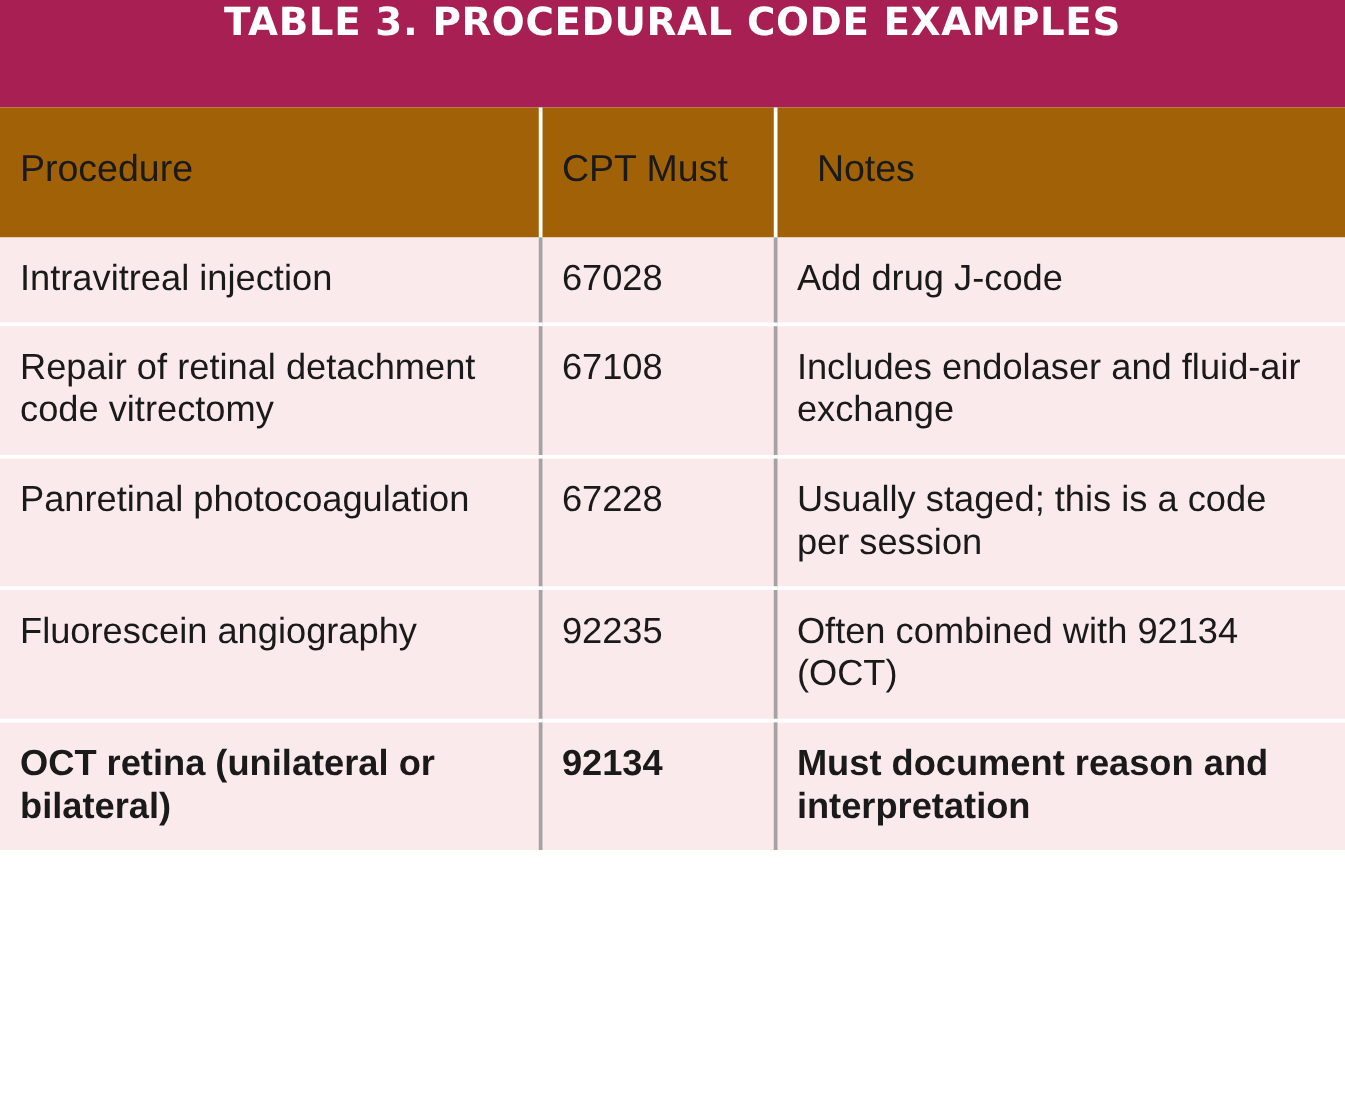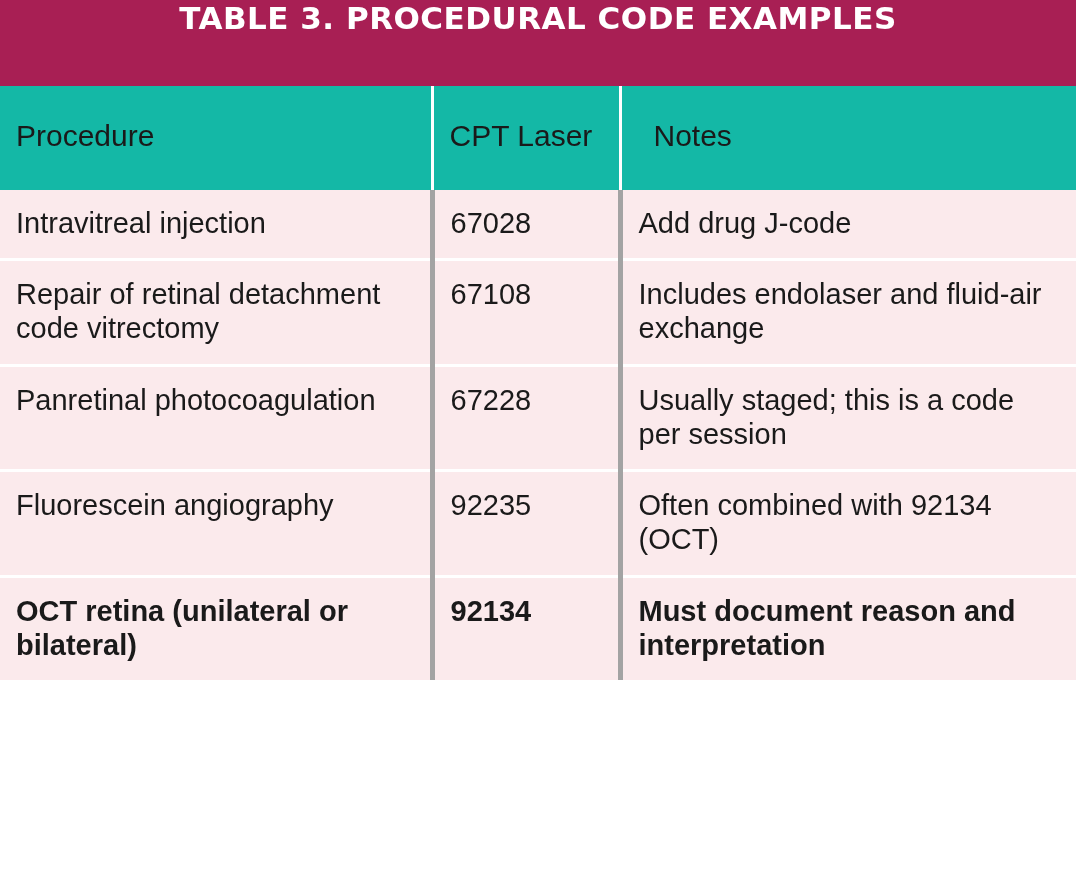--- a/index.html
+++ b/index.html
@@ -39,7 +39,7 @@
   }
   
   thead.head-row th {
-    background: #14b8a6;
+    background: #a16207;
     color: #1a1a1a;
     font-family: "Liberation Sans", sans-serif;
     font-weight: normal;

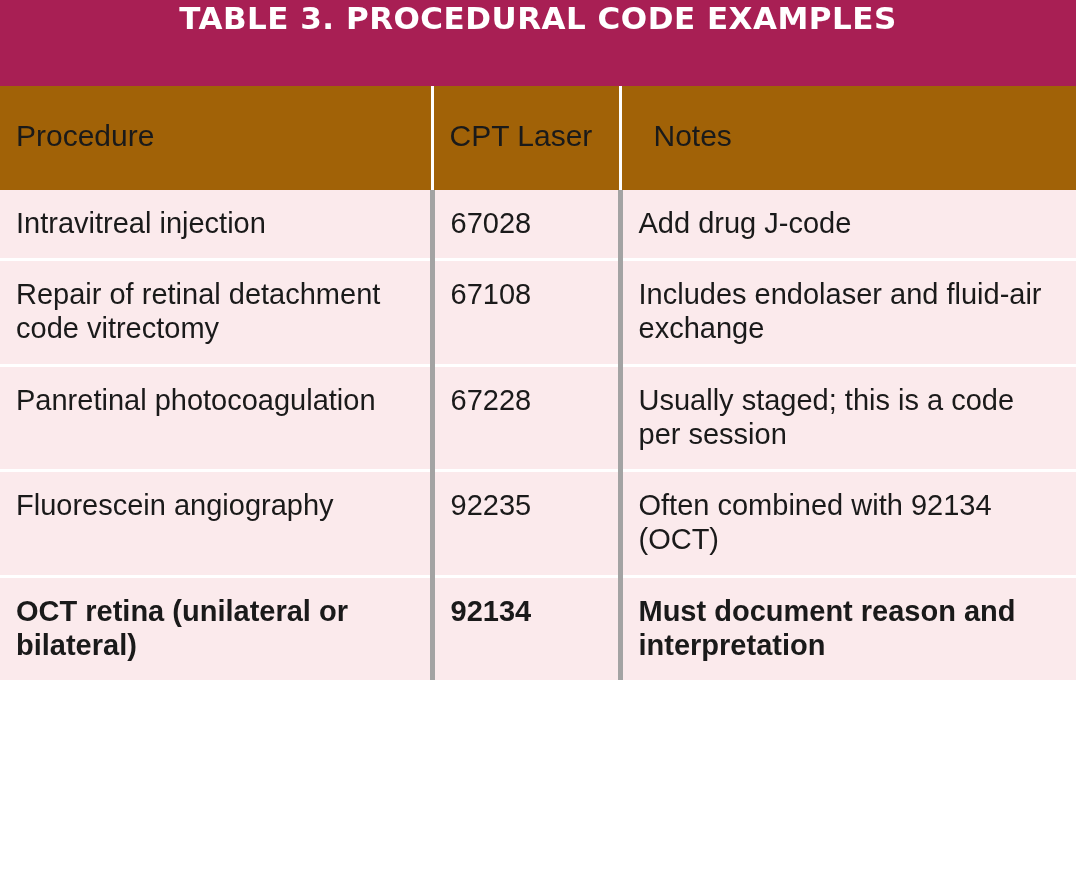--- a/index.html
+++ b/index.html
@@ -94,7 +94,7 @@
     <thead class="head-row">
       <tr>
         <th>Procedure</th>
-        <th>CPT Laser</th>
+        <th>CPT Must</th>
         <th>Notes</th>
       </tr>
     </thead>

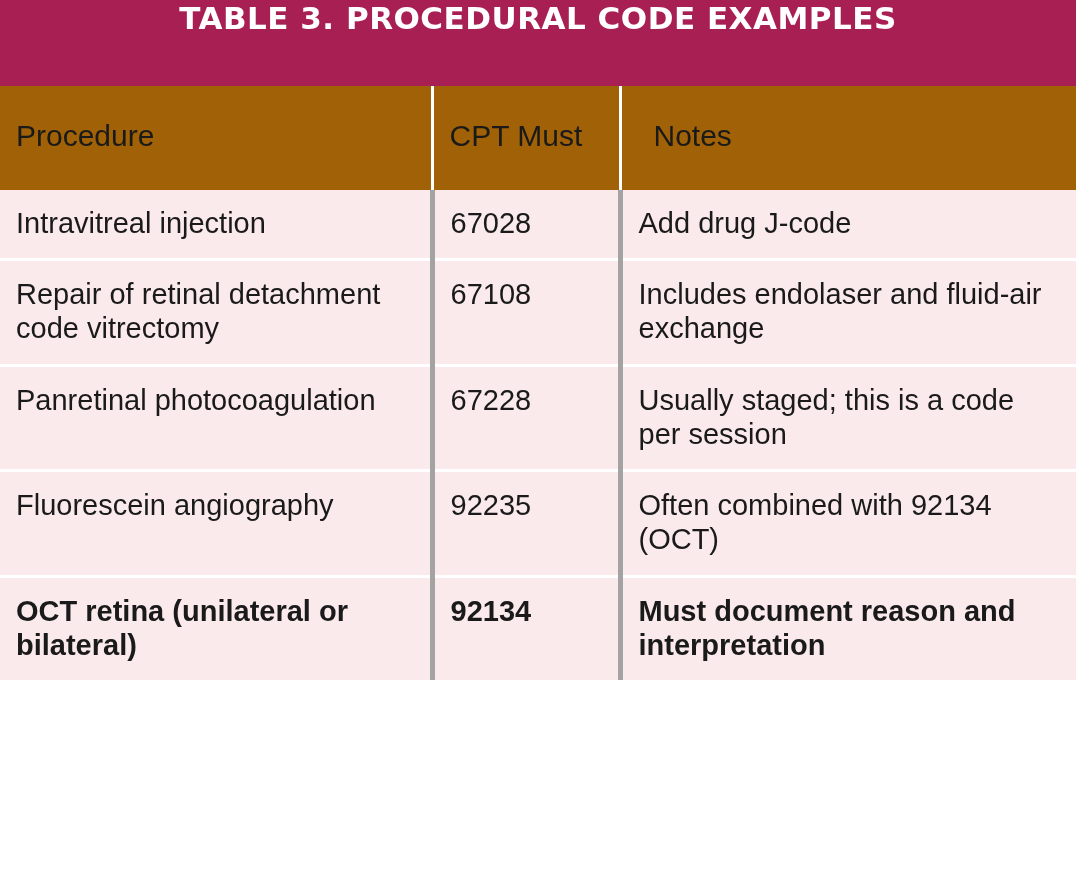--- a/index.html
+++ b/index.html
@@ -64,7 +64,7 @@
     text-align: left;
     padding: 16px 16px 18px 16px;
     vertical-align: top;
-    border-right: 5px solid #a3a3a3;
+    border-right: 3px solid #a3a3a3;
     border-bottom: 3px solid #ffffff;
   }
   tbody.body-rows td:last-child {

